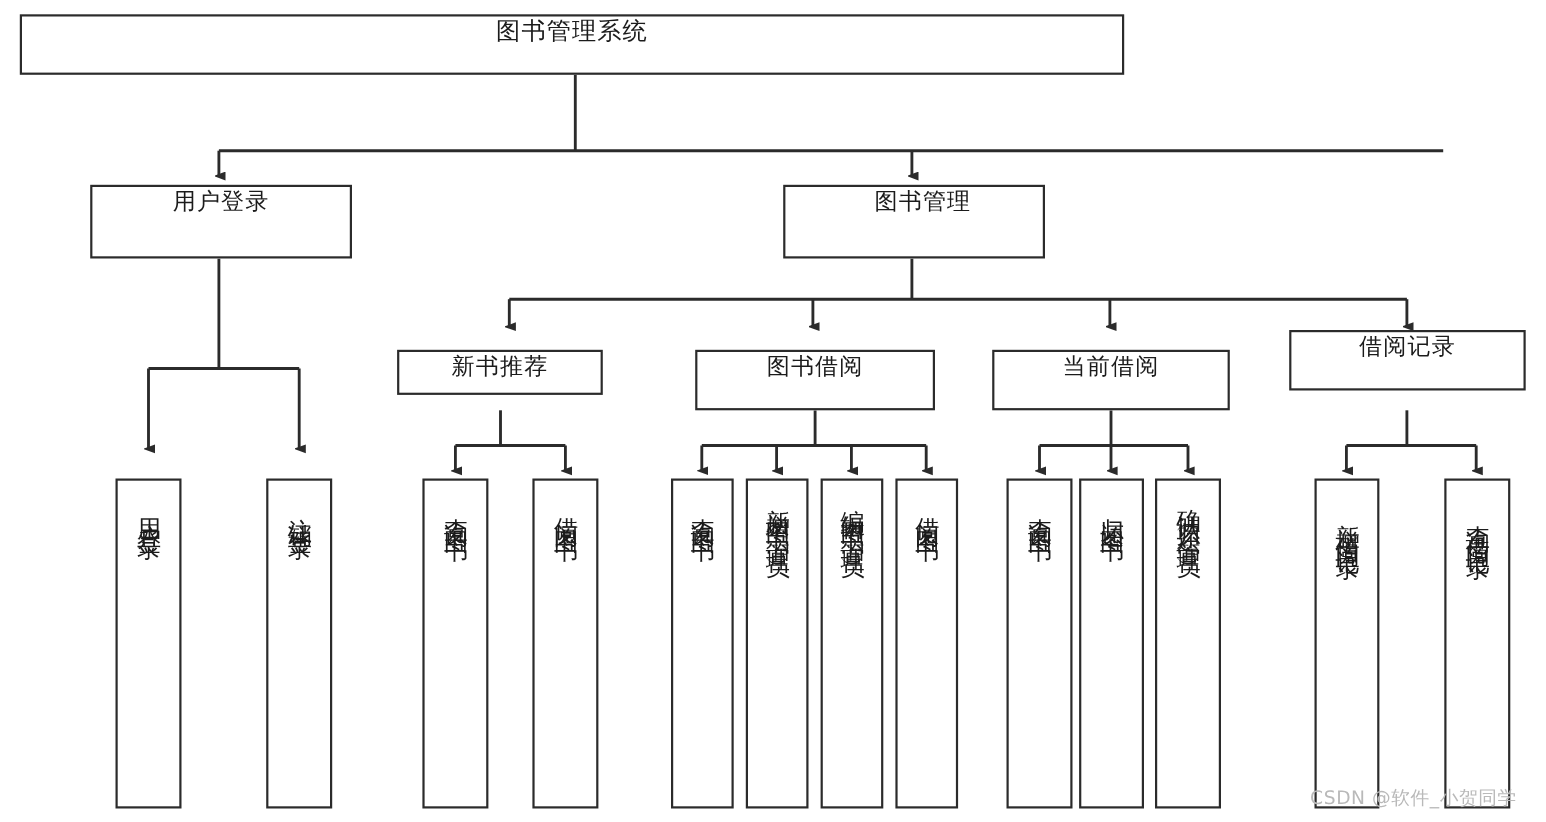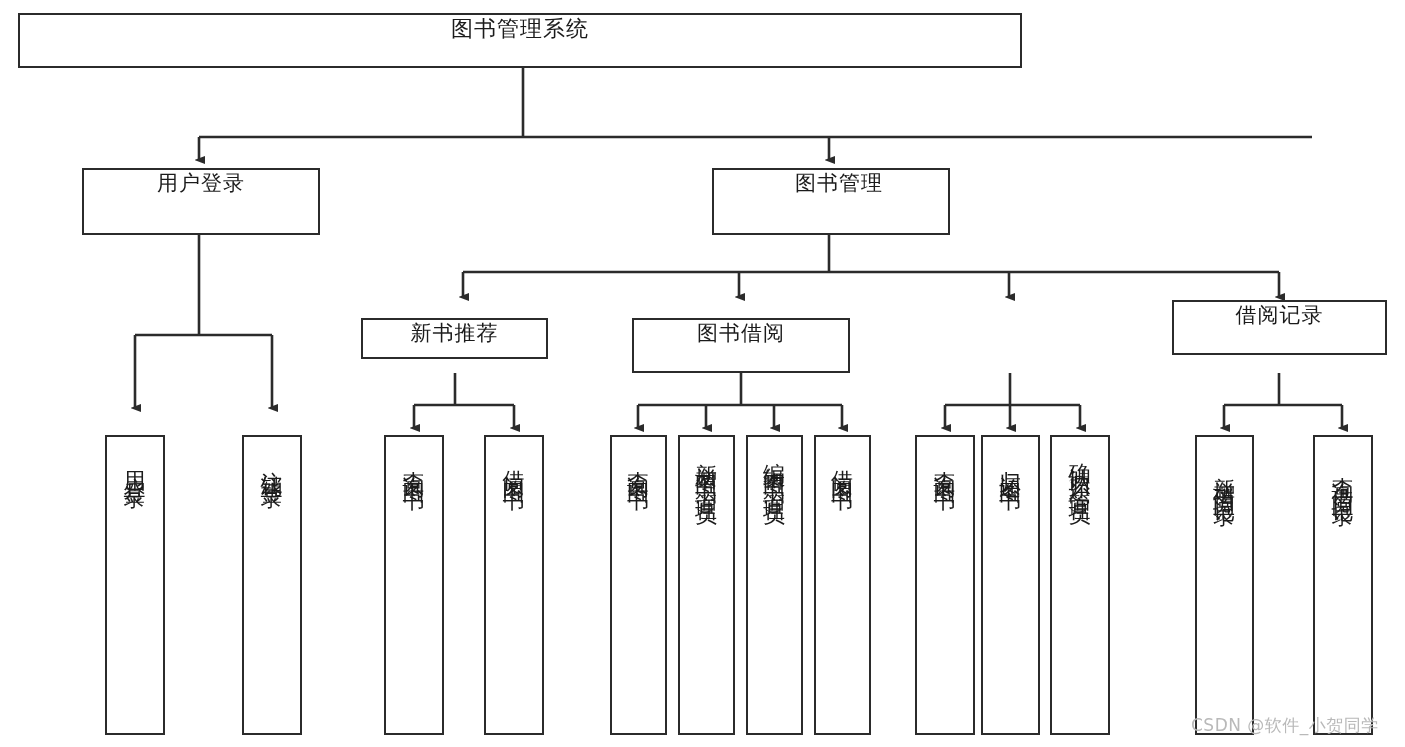--- a/index.html
+++ b/index.html
@@ -139,6 +139,9 @@
   <div class="node" style="left:632px;top:318px;width:218px;height:55px;">
     <span class="lbl">图书借阅</span>
   </div>
+  <div class="node" style="left:902px;top:318px;width:216px;height:55px;">
+    <span class="lbl">当前借阅</span>
+  </div>
   <div class="node" style="left:1172px;top:300px;width:215px;height:55px;">
     <span class="lbl">借阅记录</span>
   </div>

